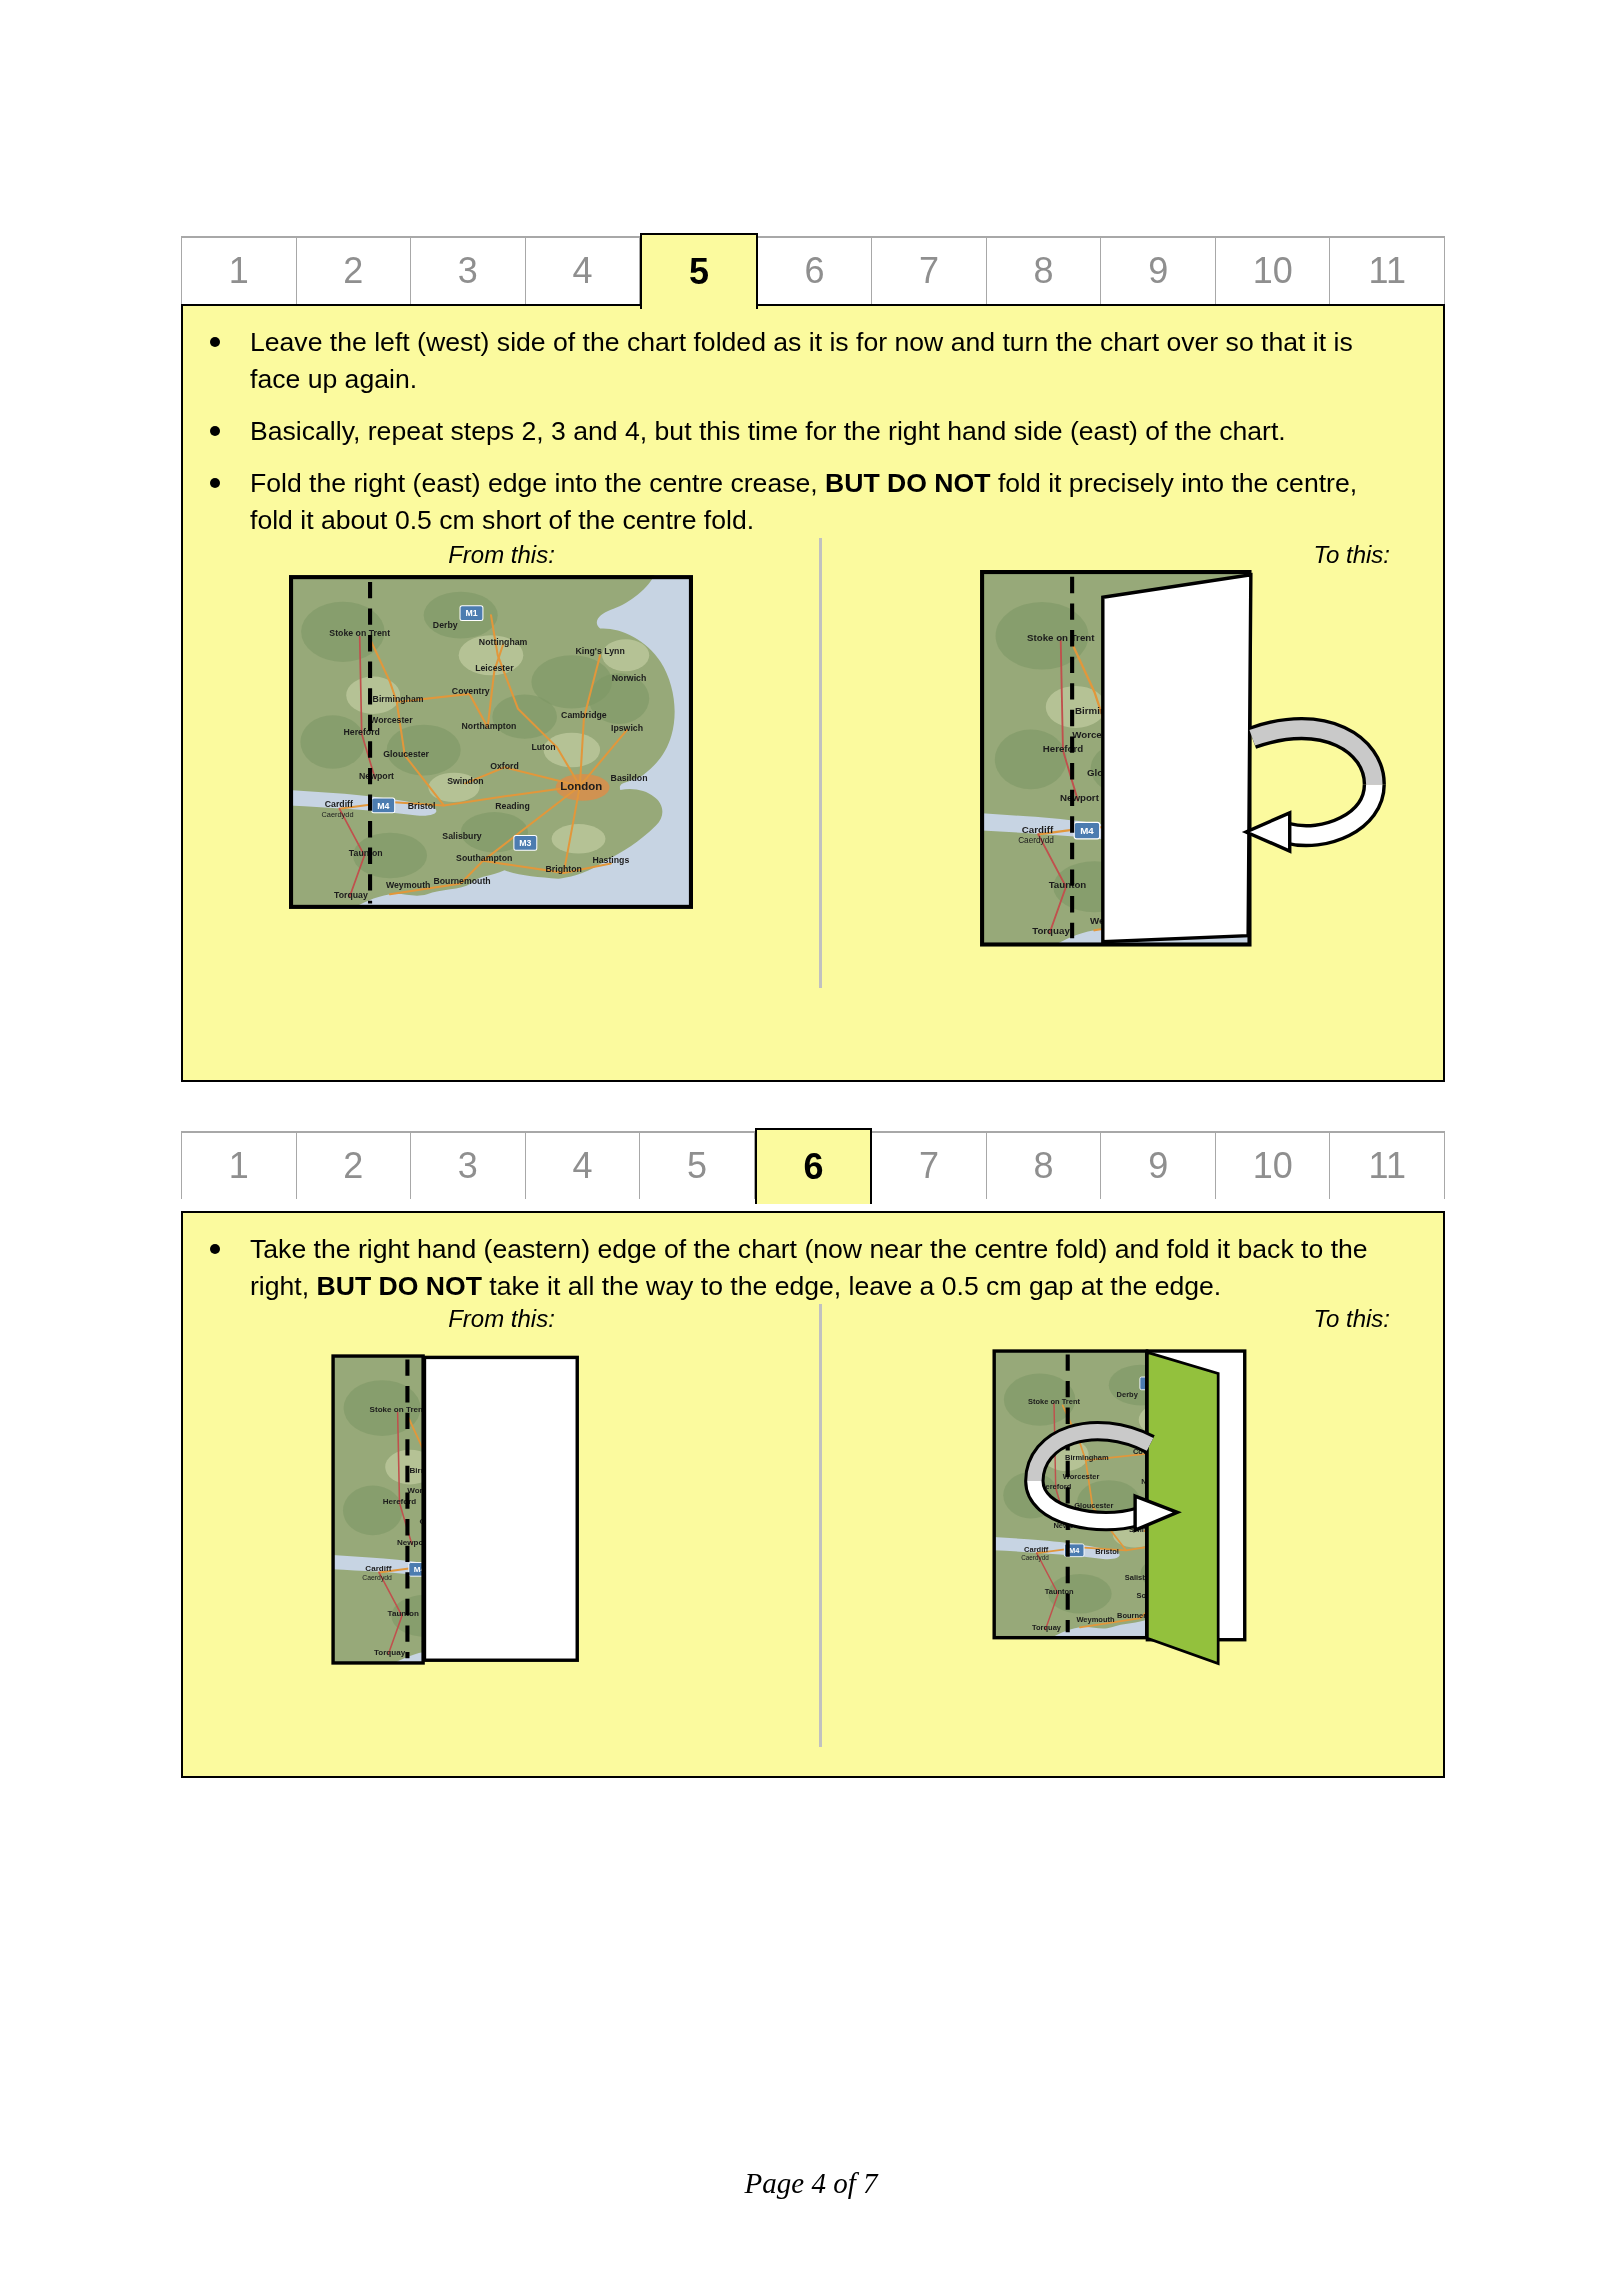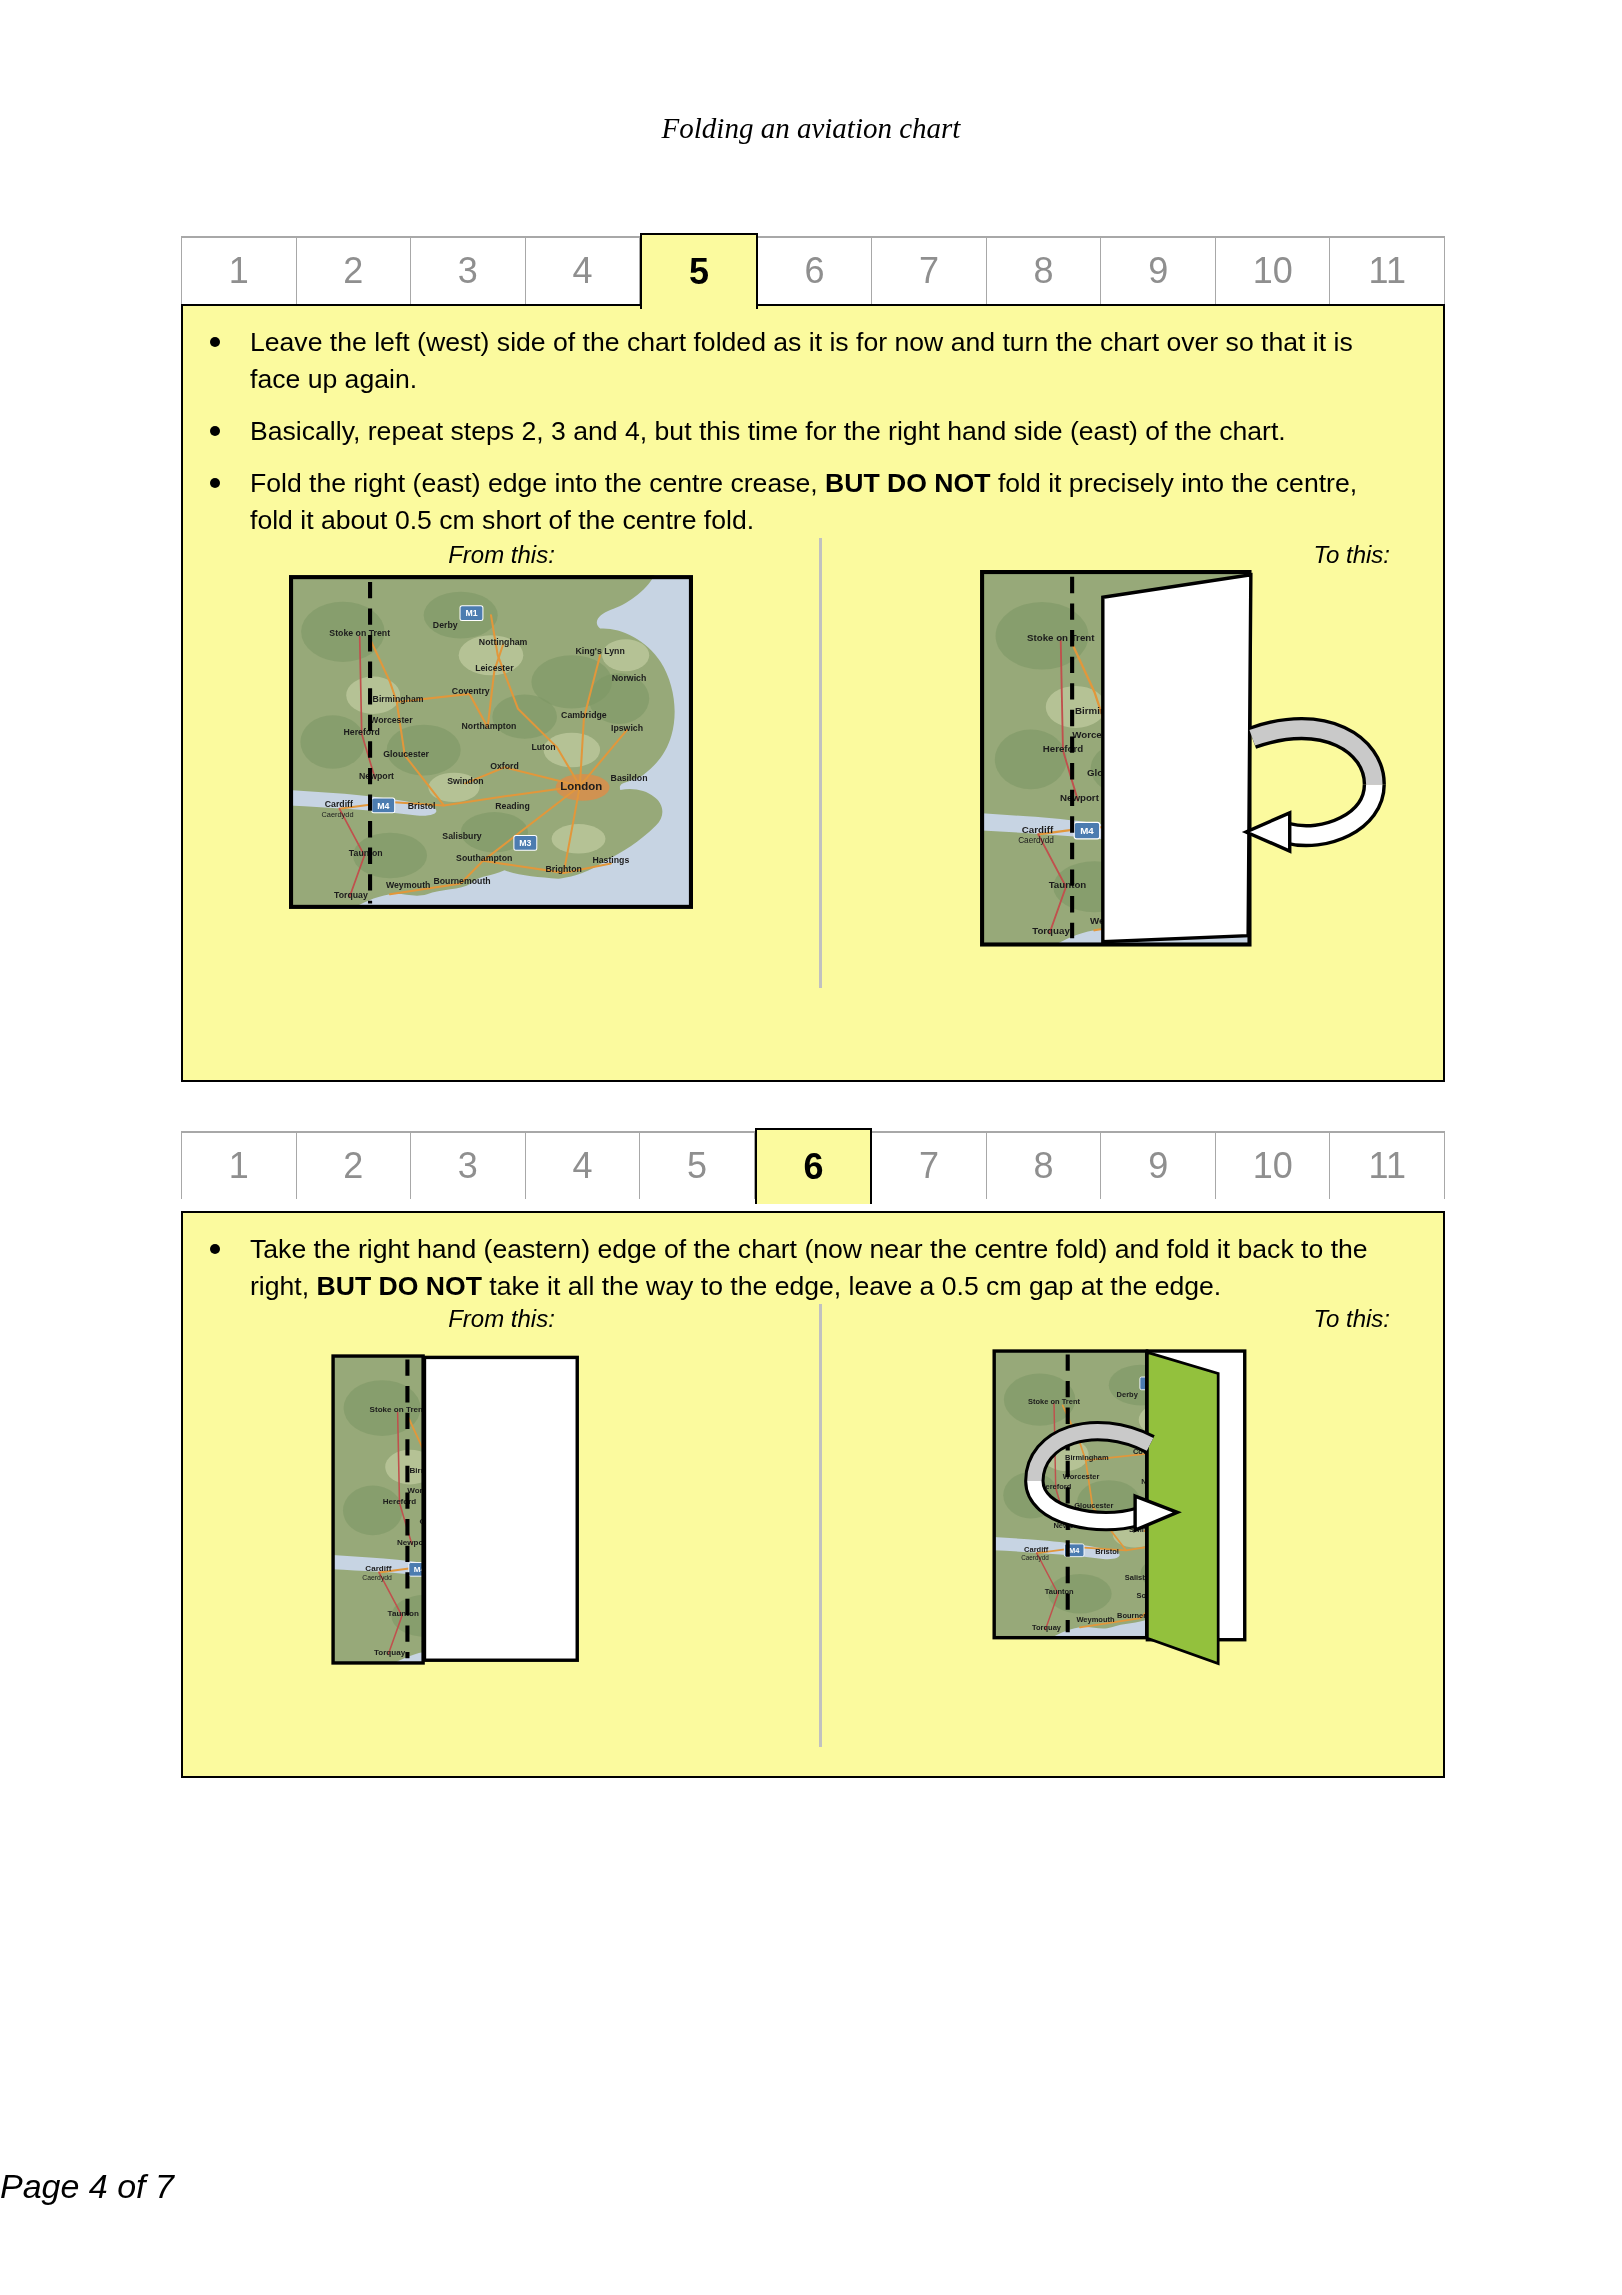--- a/index.html
+++ b/index.html
@@ -145,7 +145,6 @@
 
 <div class="page">
 
-  <div class="doc-title">Folding an aviation chart</div>
 
   <section class="panel" id="panel5">
     <div class="tabbar">

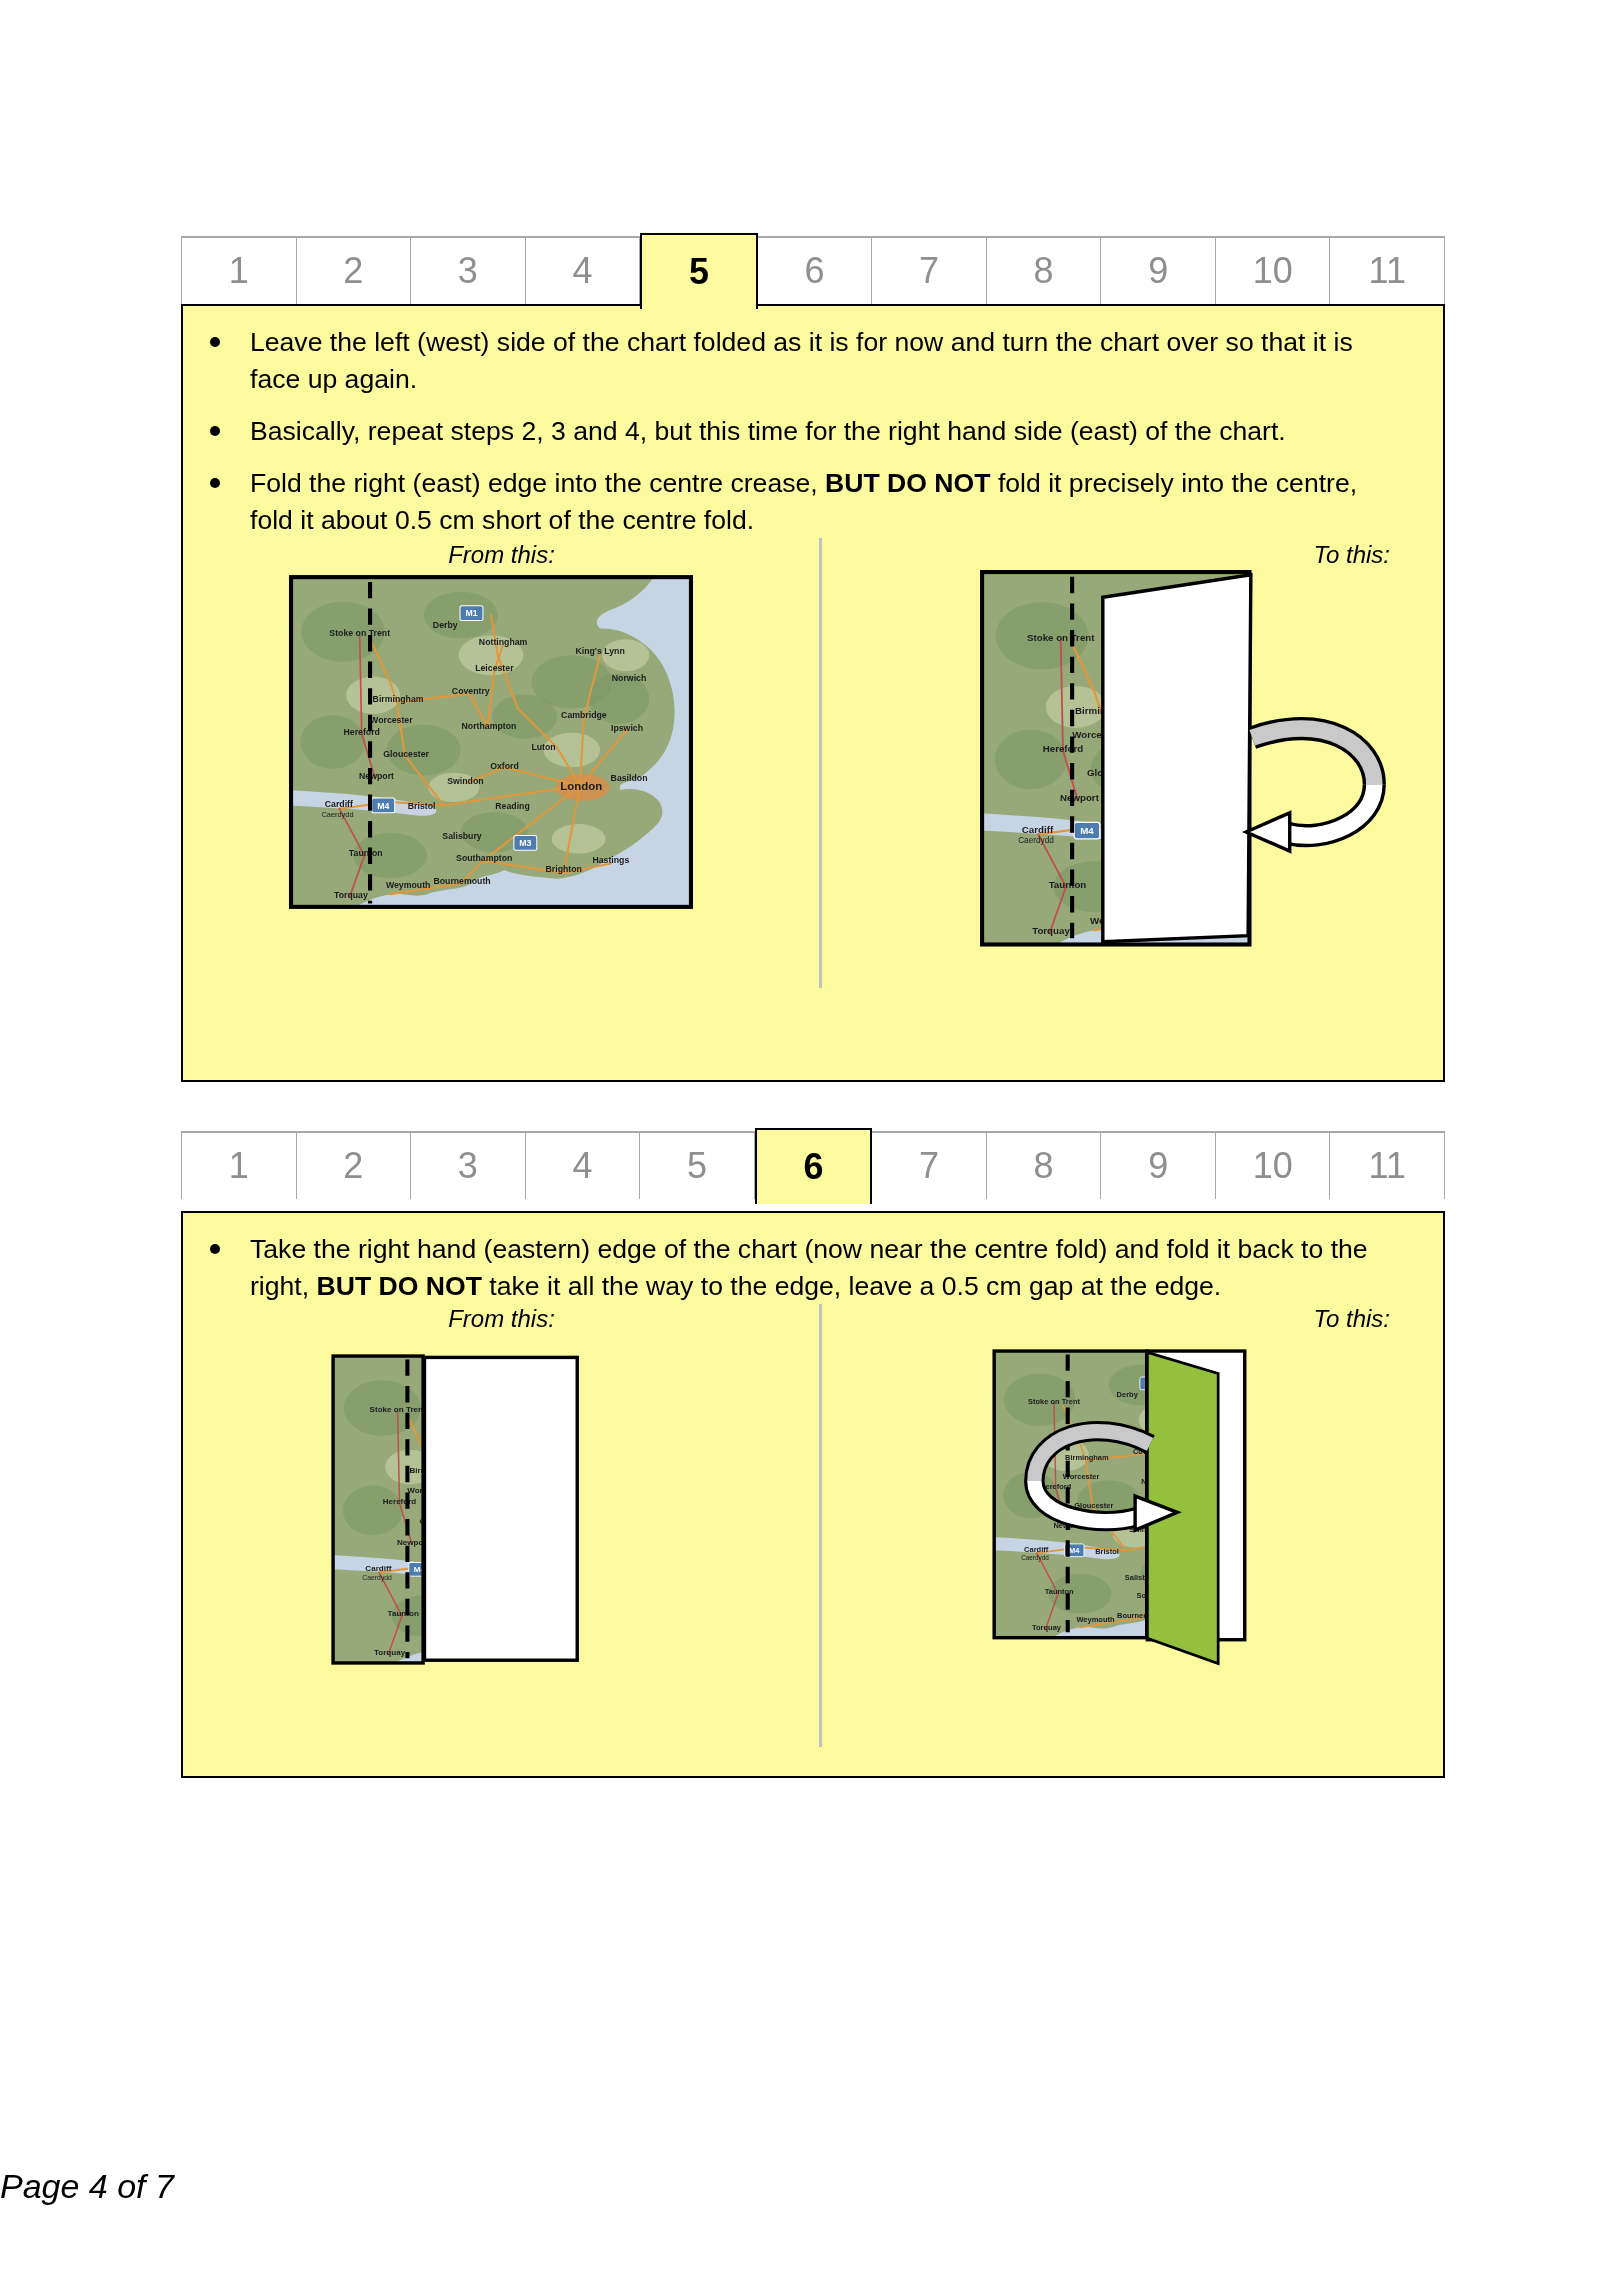--- a/index.html
+++ b/index.html
@@ -8,8 +8,8 @@
         font-family:"Liberation Sans",sans-serif;color:#000;}
   .doc-title{position:absolute;top:113px;left:0;width:100%;text-align:center;
         font-family:"Liberation Serif",serif;font-style:italic;font-size:29px;line-height:1.1;}
-  .doc-footer{position:absolute;top:2167px;left:0;width:100%;
-        font-family:Liberation Sans, sans-serif;font-style:italic;font-size:34px;}
+  .doc-footer{position:absolute;top:2167px;left:0;width:100%;text-align:center;
+        font-family:Liberation Serif, serif;font-style:italic;font-size:29px;}
   .panel{position:absolute;left:181px;width:1264px;}
   #panel5{top:236px;} #panel6{top:1131px;}
   .tabbar{display:flex;height:68px;align-items:flex-start;position:relative;z-index:2;}

